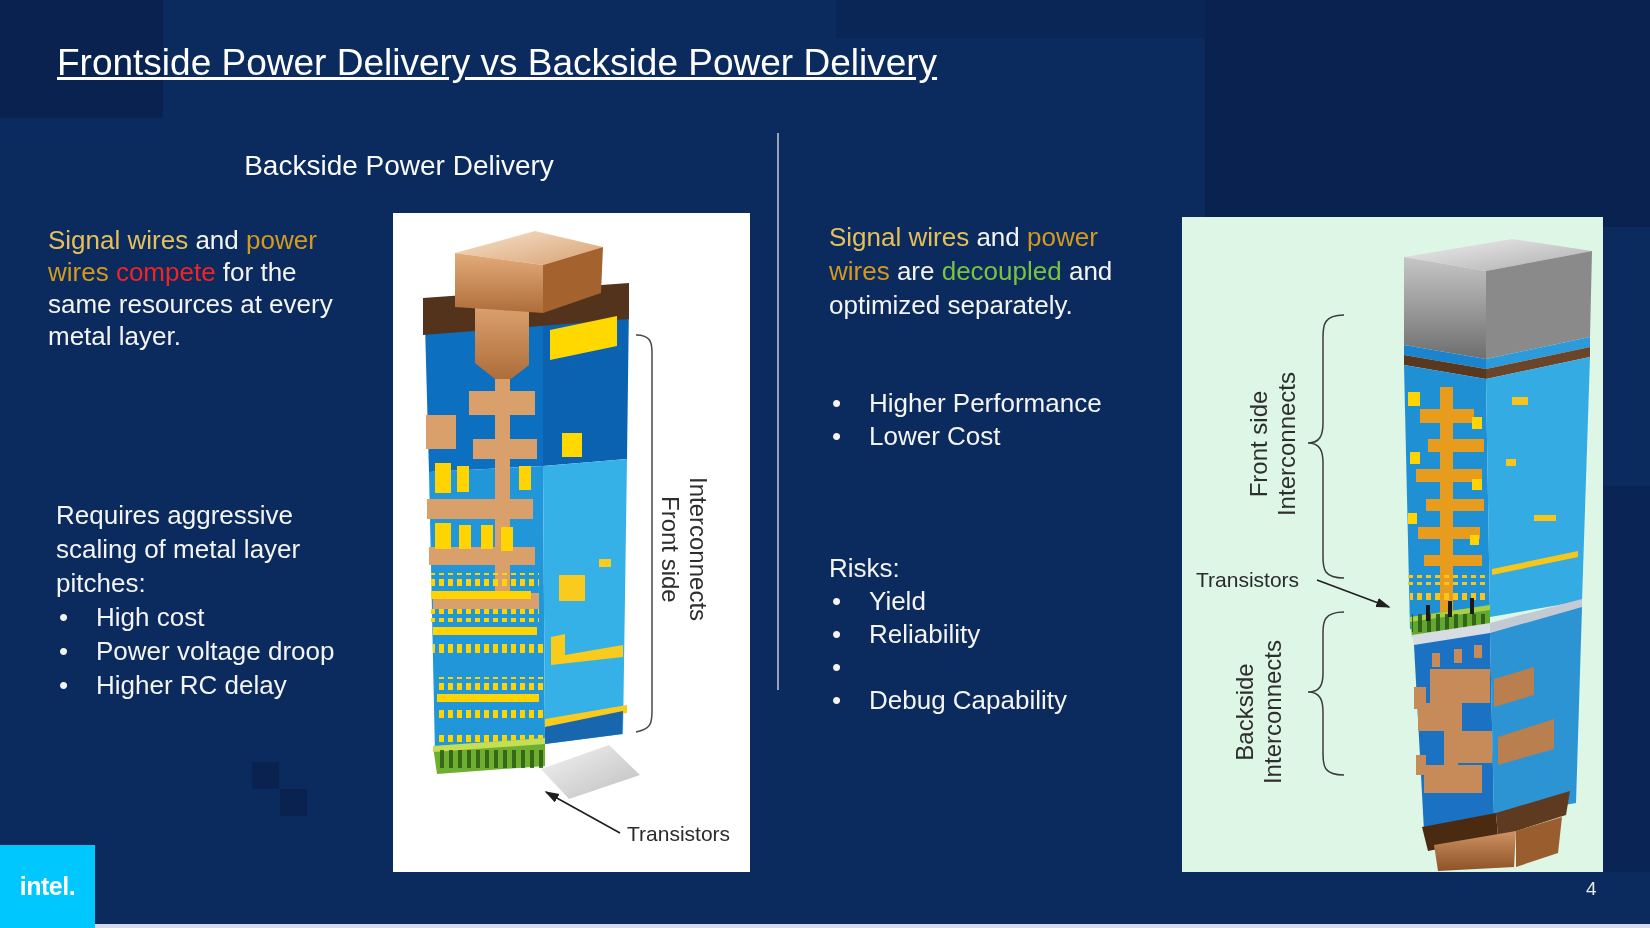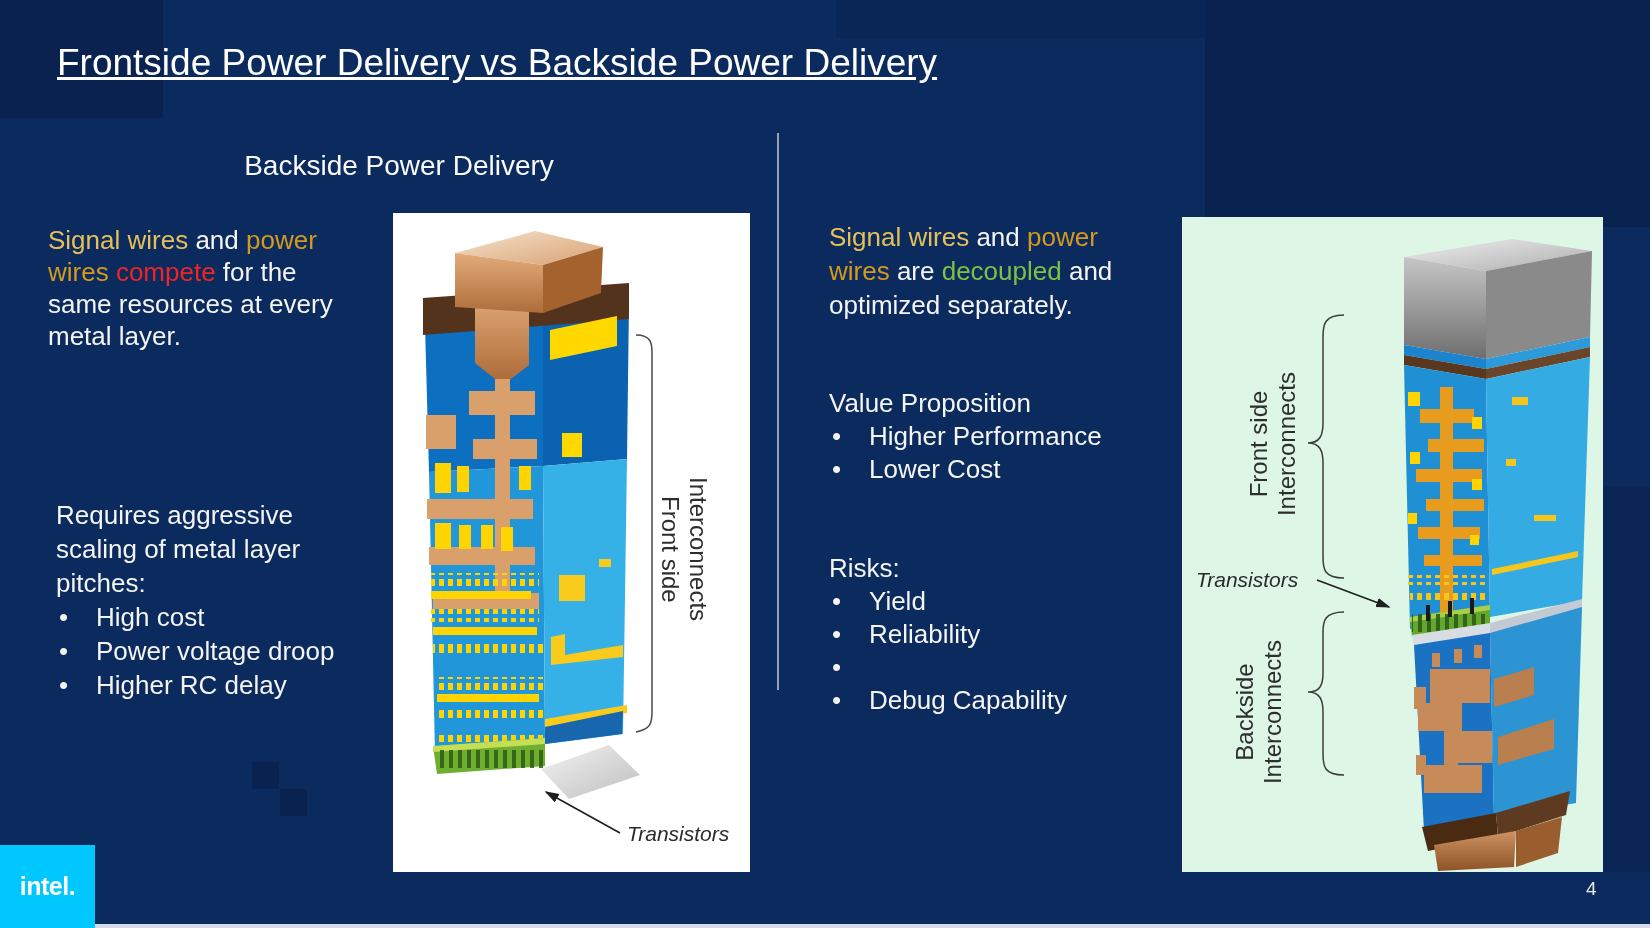--- a/index.html
+++ b/index.html
@@ -84,7 +84,6 @@
   </div>
 
   <div class="textblock" style="left:829px;top:387px;width:330px;line-height:33px">
-    <div>Value Proposition</div>
     <div class="brow">
         <span class="bdot">•</span>
         <span>Higher Performance</span>

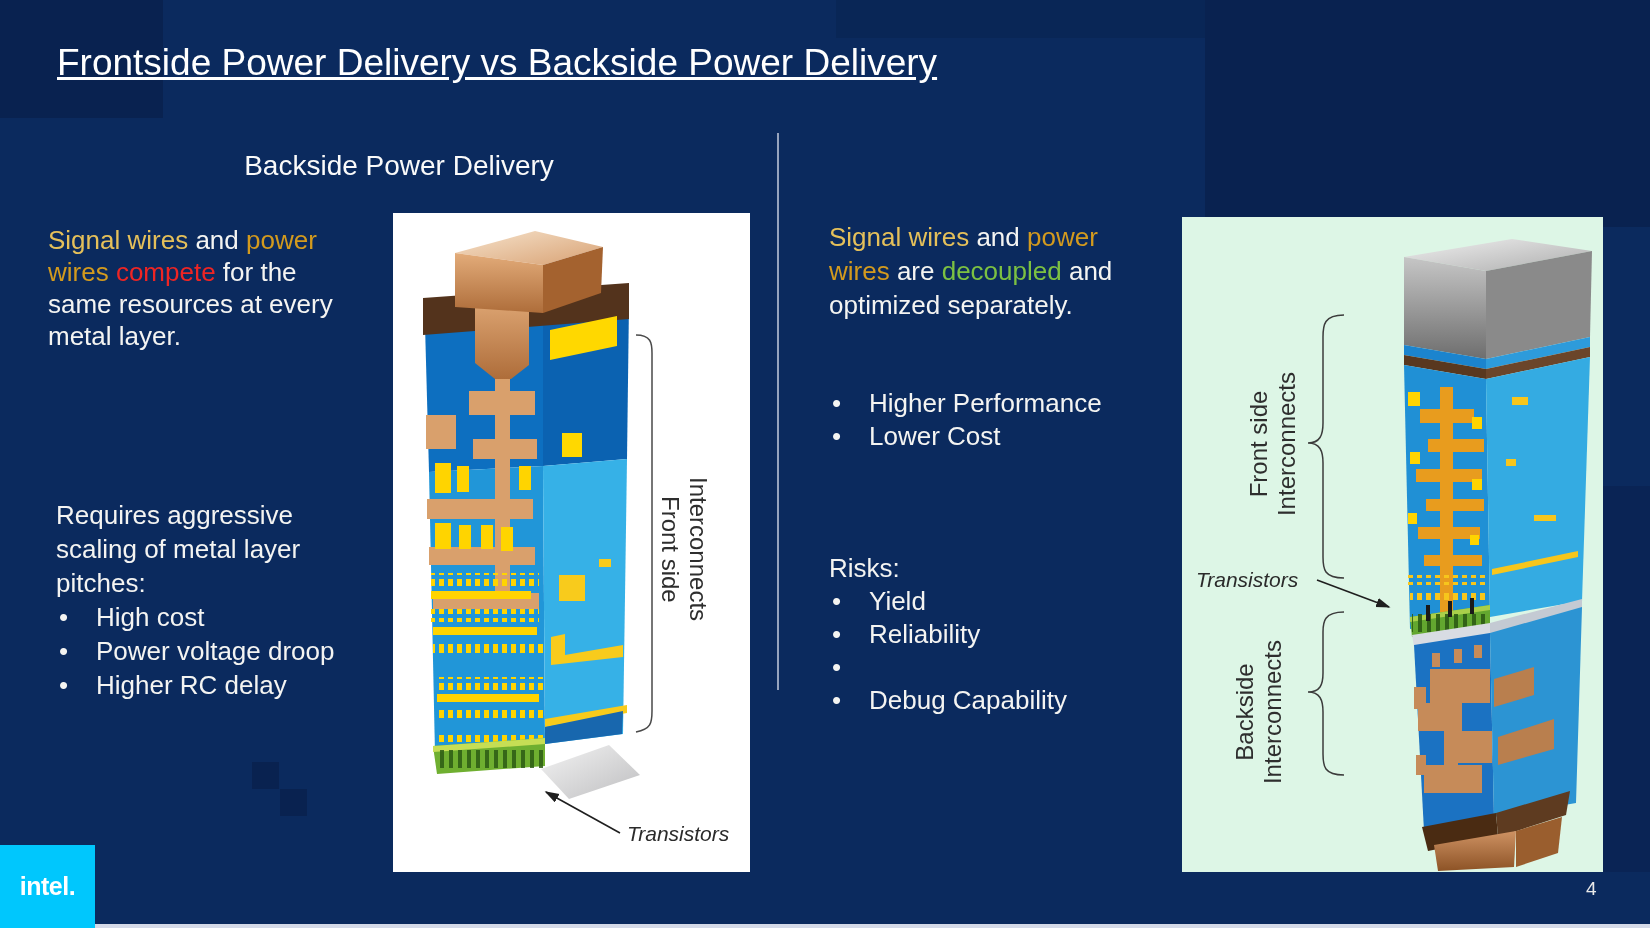--- a/index.html
+++ b/index.html
@@ -30,7 +30,7 @@
   .panel-white{left:393px;top:213px;width:357px;height:659px;background:var(--panel_white,#FFFFFF);}
   .panel-mint{left:1182px;top:217px;width:421px;height:655px;background:var(--panel_mint,#DDF6E6);}
   .panel-svg{position:absolute;left:0;top:0;width:100%;height:100%;}
-  .fig-label{position:absolute;color:#2B2B2B;font-size:21px;font-style:italic;}
+  .fig-label{position:absolute;color:#2B2B2B;font-size:21px;}
   .vlabel-cw{position:absolute;writing-mode:vertical-lr;text-align:center;color:#2E2E2E;font-size:24px;line-height:28px;}
   .vlabel-ccw{position:absolute;transform:rotate(-90deg);text-align:center;color:#2E2E2E;font-size:24px;line-height:28px;white-space:nowrap;}
   .logo{

